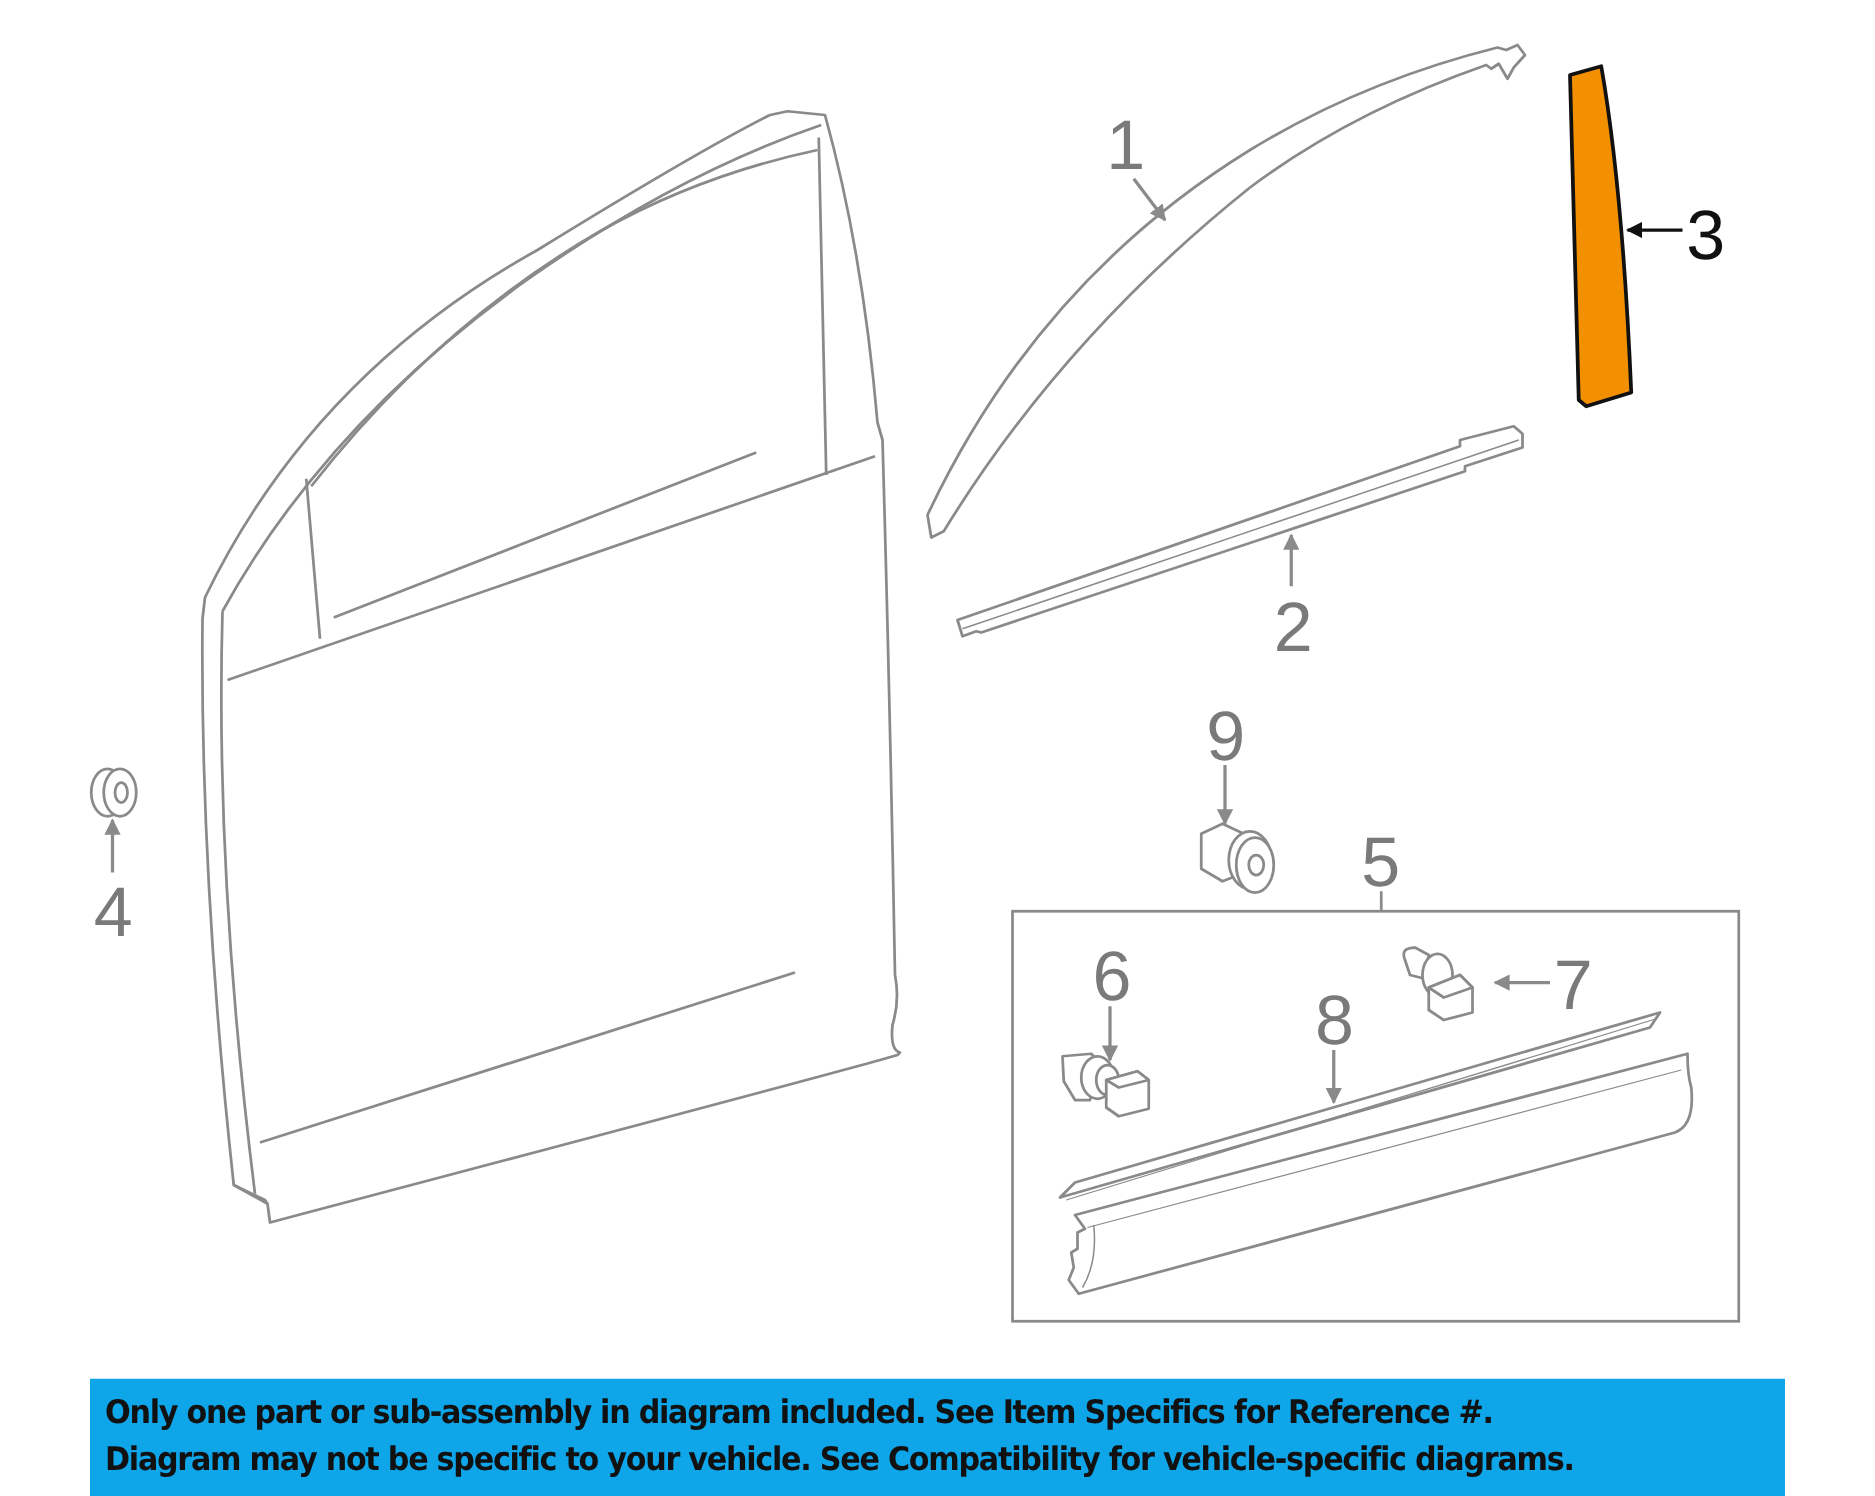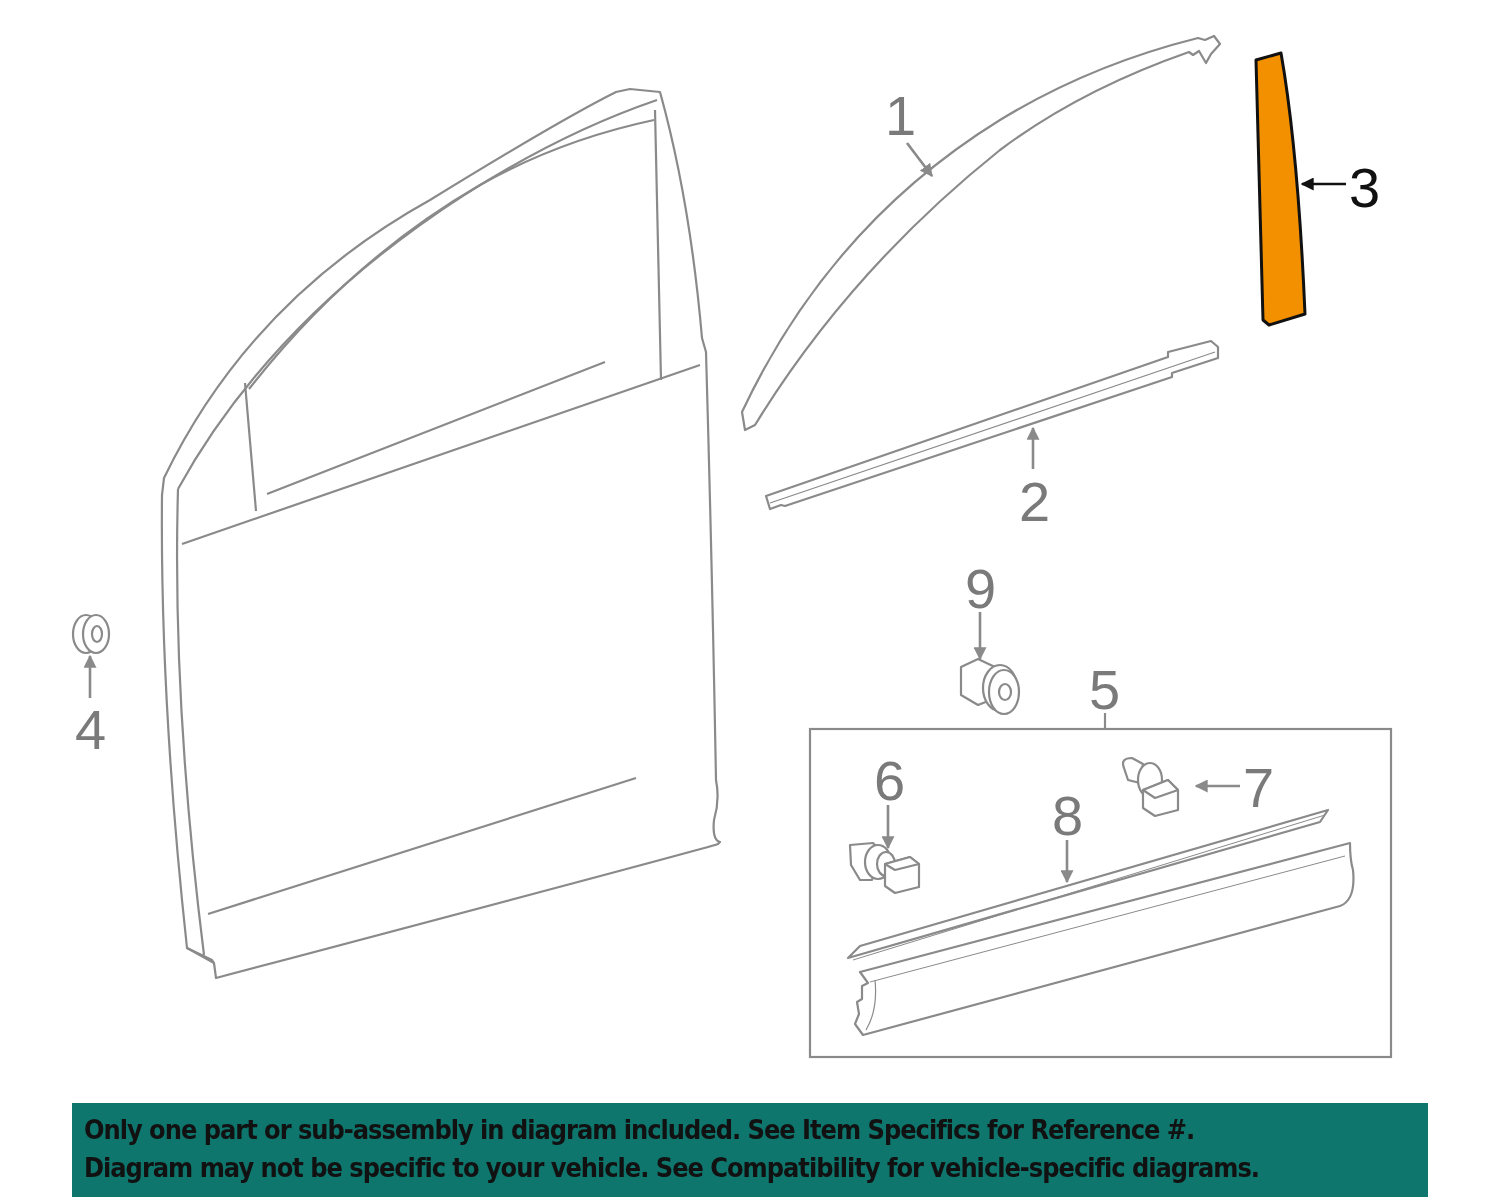--- a/index.html
+++ b/index.html
@@ -7,7 +7,7 @@
     #diagram { position: absolute; left: 0; top: 0; width: 1500px; height: 1197px; }
     .callout { position: absolute; font-family: "Liberation Sans", sans-serif; font-size: 56px; color: #7a7a7a; line-height: 1; }
     .callout-3 { color: #111111; }
-    #banner { position: absolute; left: 72px; top: 1103px; width: 1356px; height: 94px; background: #0f766e; box-sizing: border-box; padding: 8px 0 0 12px; }
+    #banner { position: absolute; left: 72px; top: 1103px; width: 1356px; height: 94px; background: #0ea5e9; box-sizing: border-box; padding: 8px 0 0 12px; }
     #banner .line { font-family: "DejaVu Sans", sans-serif; font-weight: bold; font-size: 26px; color: #111111; letter-spacing: -1.1px; line-height: 38px; white-space: nowrap; transform: scaleX(0.93); transform-origin: left center; }
   </style>
 </head>

